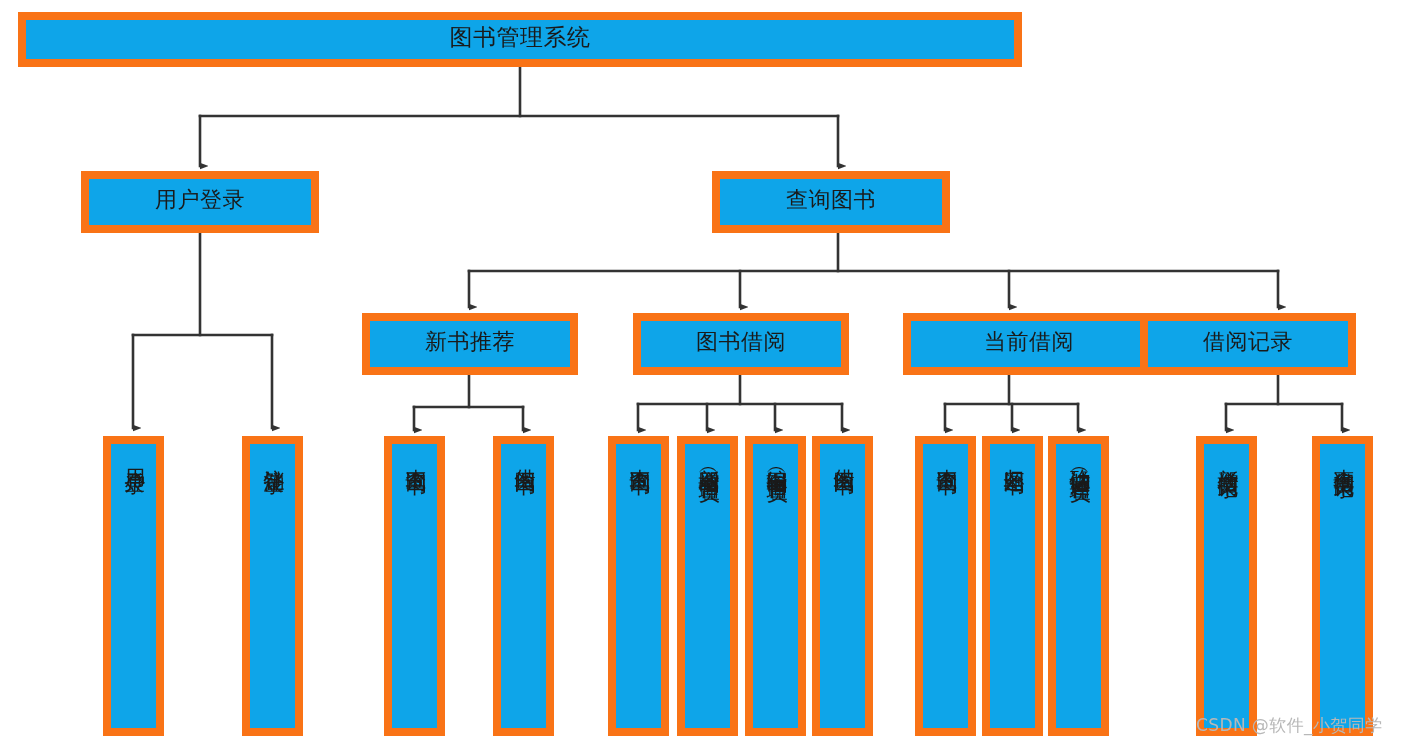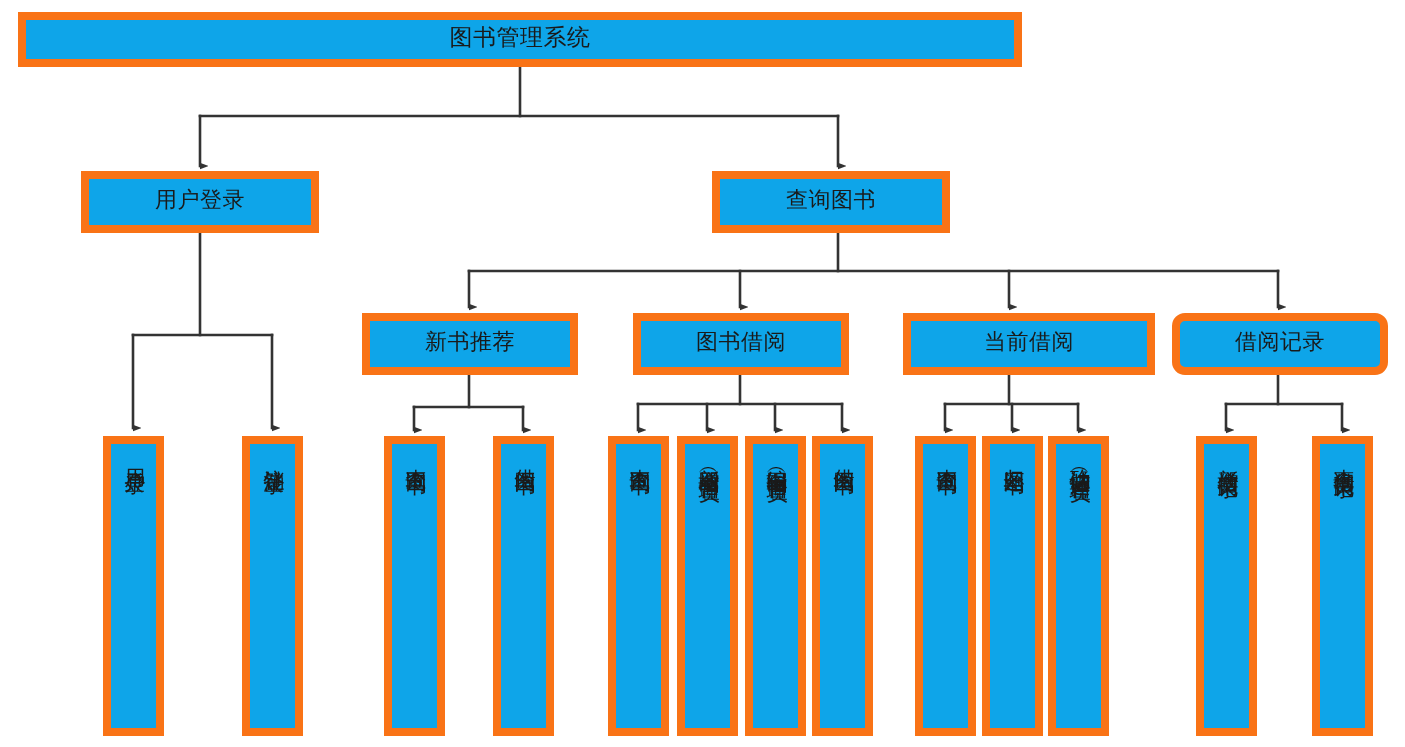--- a/index.html
+++ b/index.html
@@ -146,7 +146,7 @@
   <div class="node-box horiz" style="left:903px; top:313px; width:252px; height:62px;">
     <span class="node-label">当前借阅</span>
   </div>
-  <div class="node-box horiz" style="left:1172px; top:313px; width:216px; height:62px;border-radius:13px;">
+  <div class="node-box horiz" style="left:1140px; top:313px; width:216px; height:62px;">
     <span class="node-label">借阅记录</span>
   </div>
 

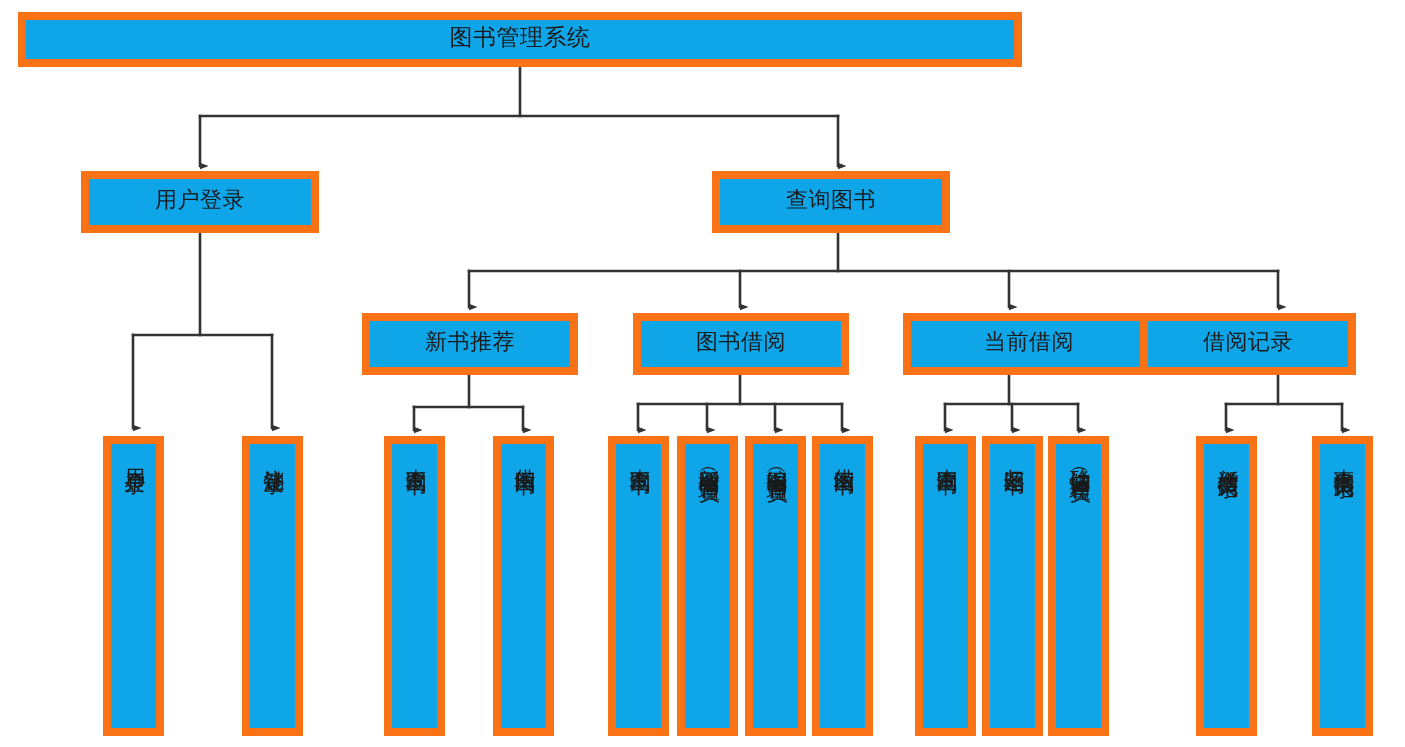--- a/index.html
+++ b/index.html
@@ -194,6 +194,7 @@
     <span class="node-label">查询借阅记录</span>
   </div>
 
+  <div class="watermark">CSDN @软件_小贺同学</div>
 
 </div>
 

